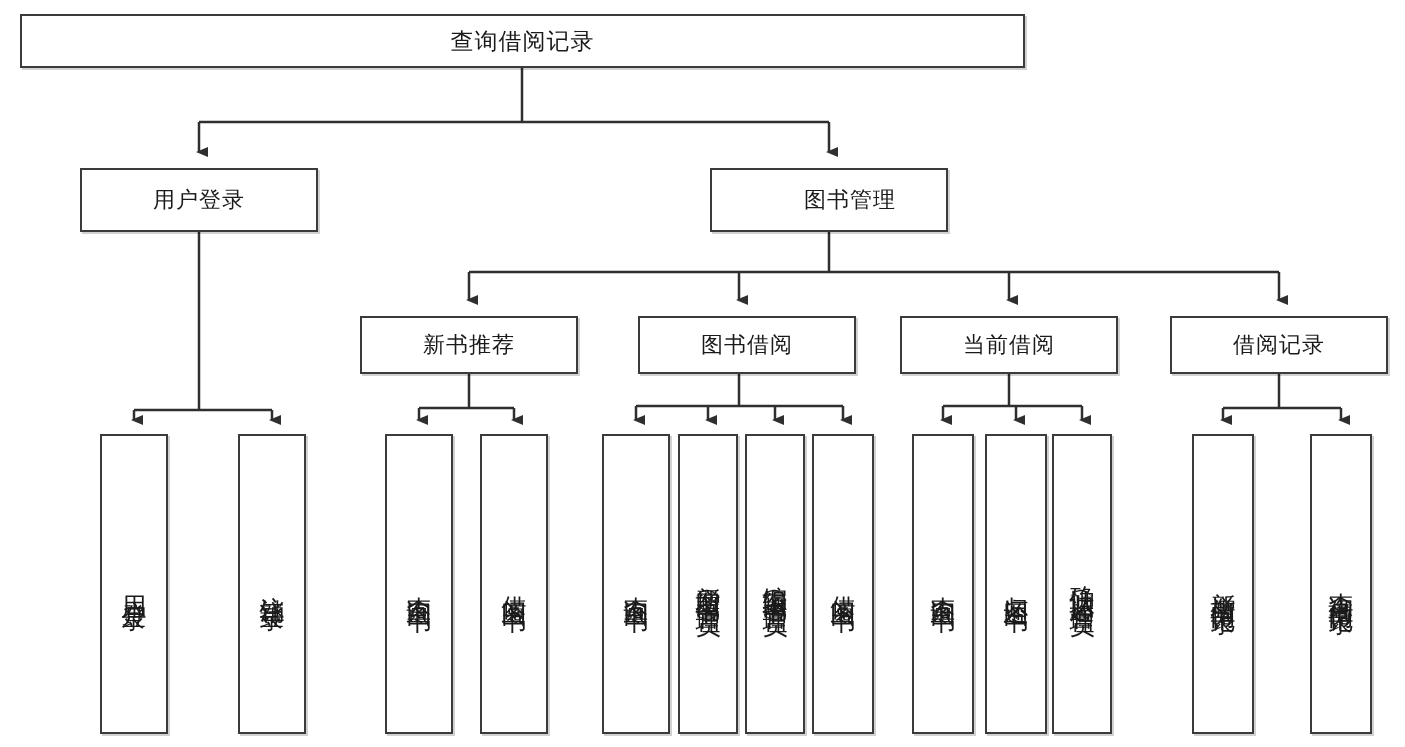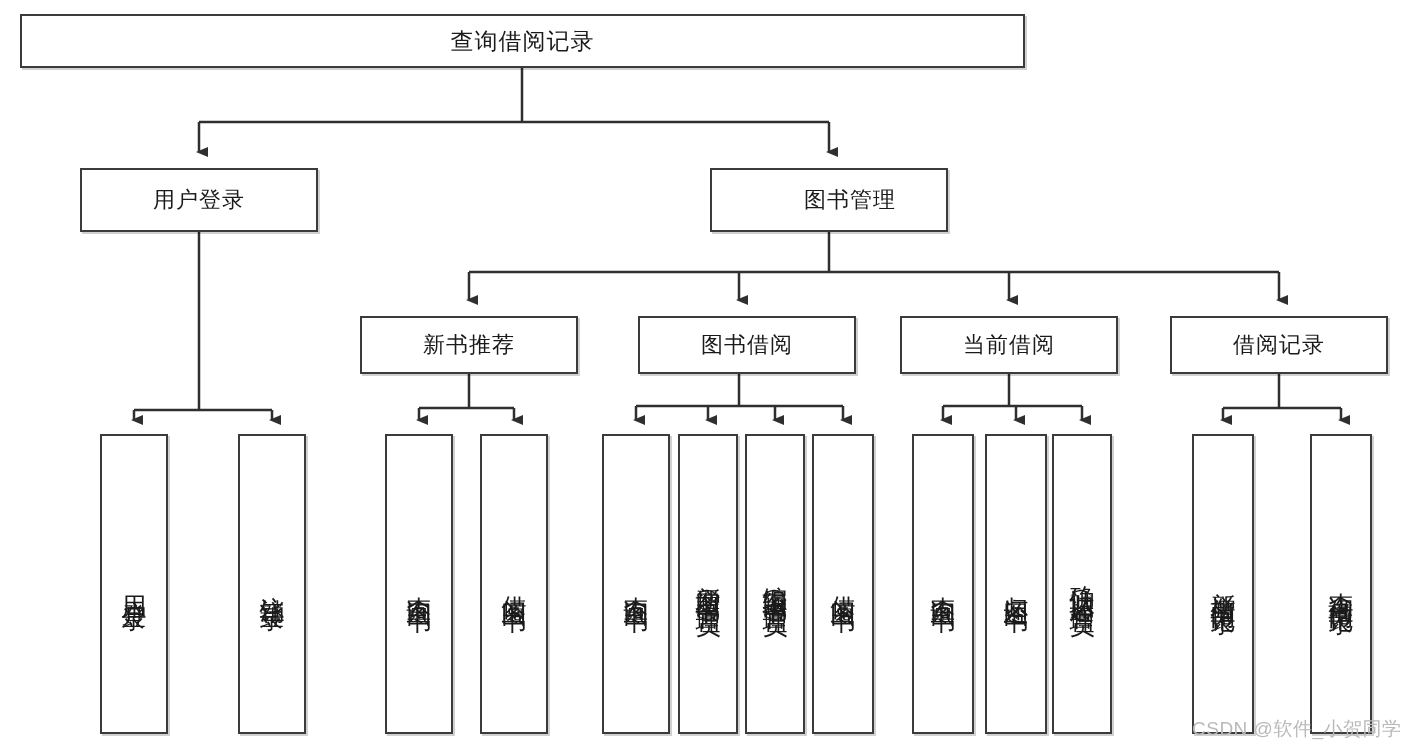--- a/index.html
+++ b/index.html
@@ -192,7 +192,6 @@
     <span class="label">查询借阅记录</span>
   </div>
 
-  <div class="watermark" style="left:1192px; top:716px;">CSDN @软件_小贺同学</div>
 
 </div>
 

